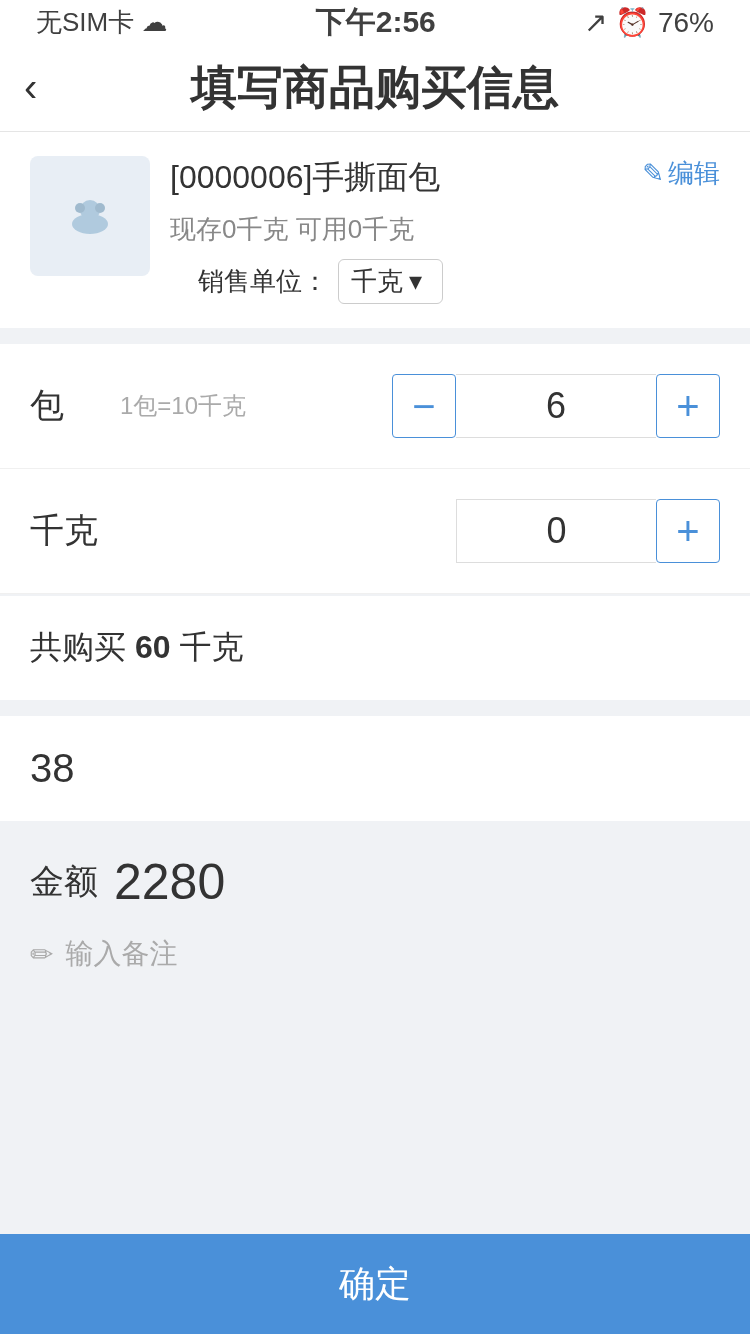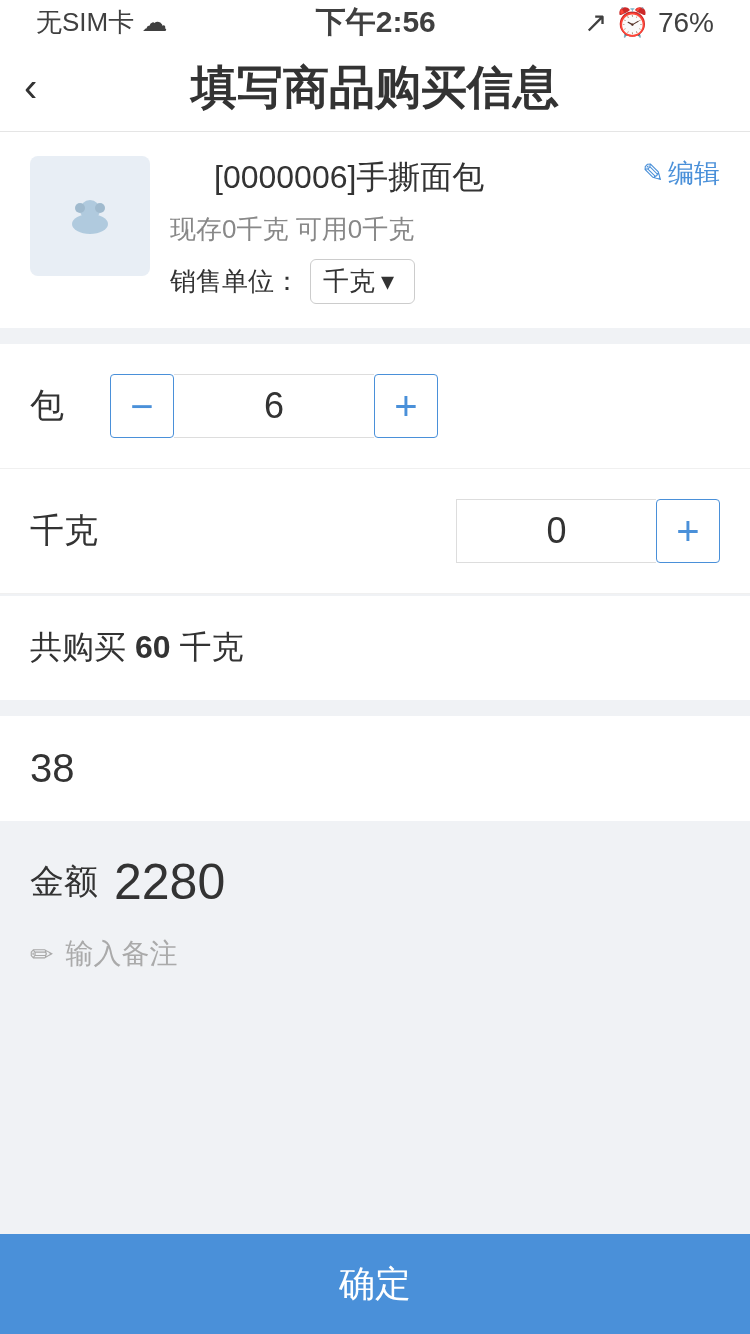--- a/index.html
+++ b/index.html
@@ -126,7 +126,6 @@
       display: flex;
       justify-content: space-between;
       align-items: flex-start;
-      margin-left: 44px;
     }
 
     

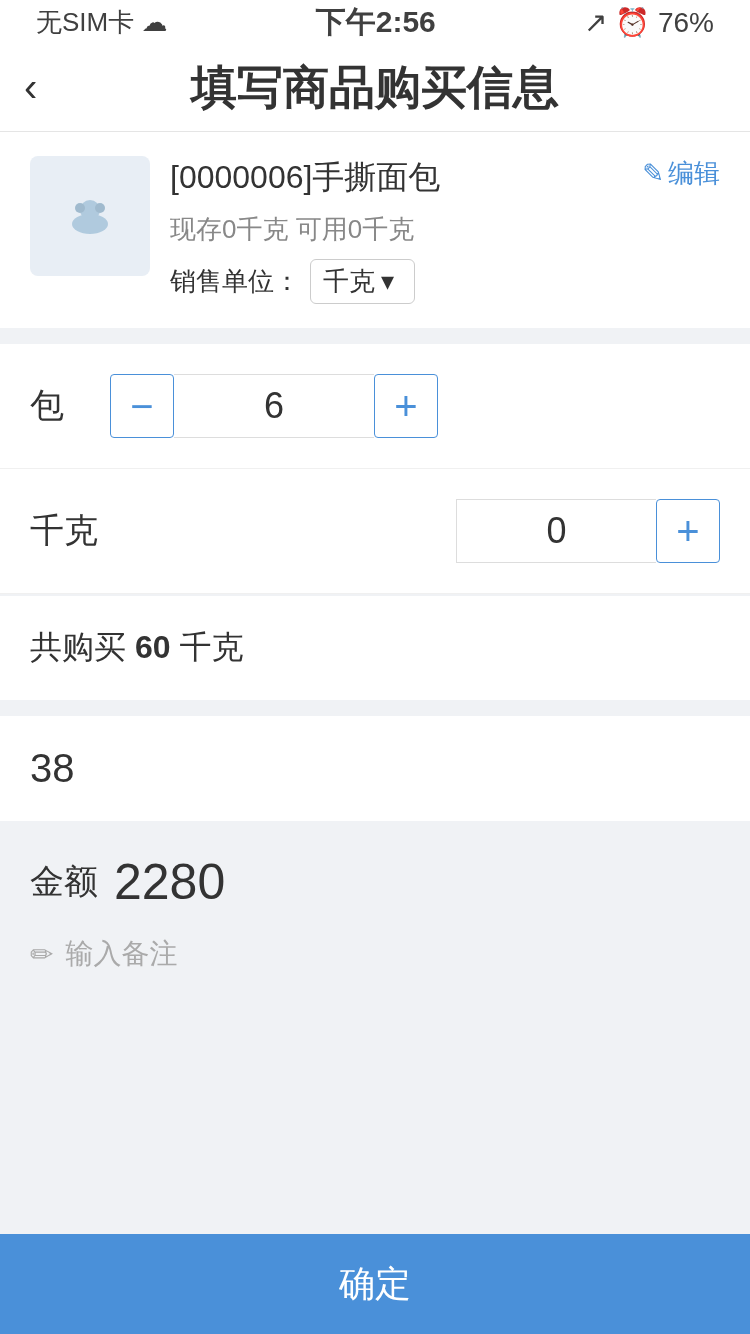--- a/index.html
+++ b/index.html
@@ -102,6 +102,7 @@
       gap: 10px;
       font-size: 26px;
       color: #333;
+      margin-left: 28px;
     }
     .unit-select {
       border: 1px solid #ccc;

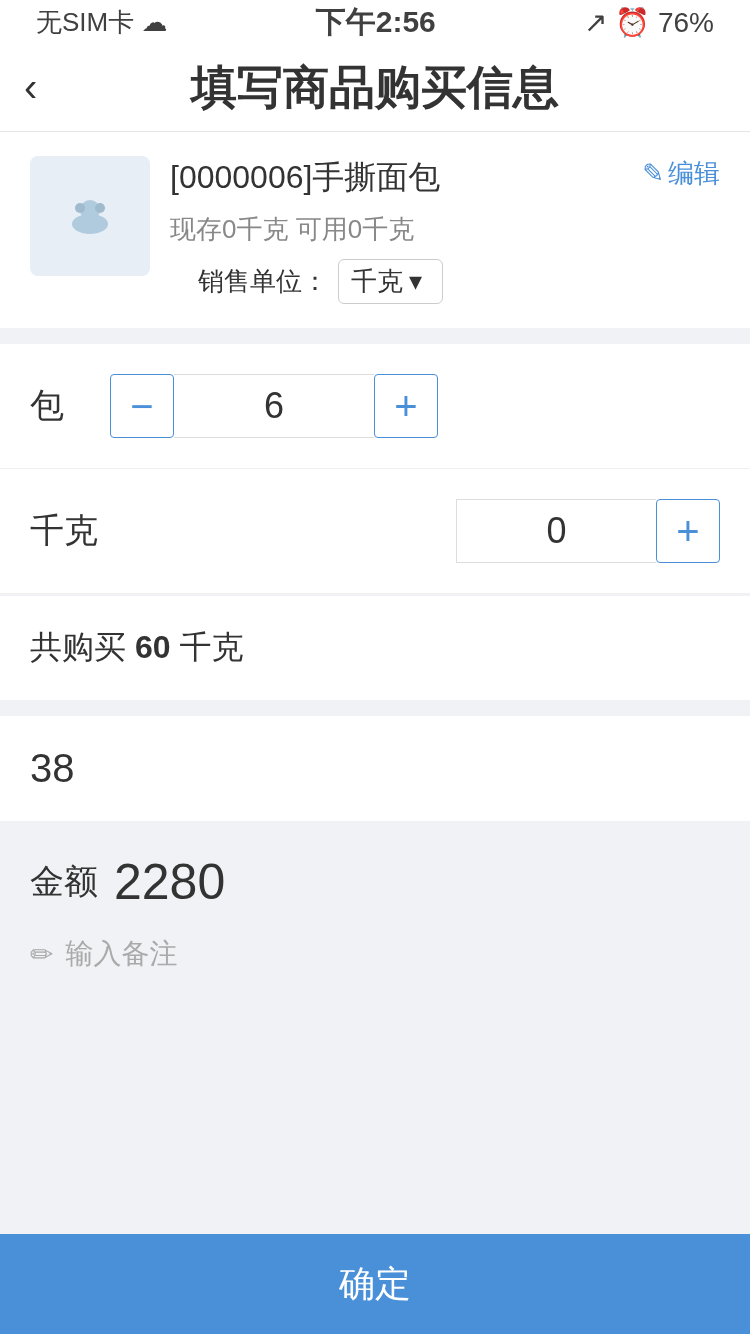--- a/index.html
+++ b/index.html
@@ -357,6 +357,7 @@
 
     <div class="quantity-row">
       <span class="quantity-label">包</span>
+      <span class="quantity-hint">1包=10千克</span>
       <div class="quantity-control">
         <button class="qty-btn">−</button>
         <input class="qty-input" type="text" value="6" style="">

